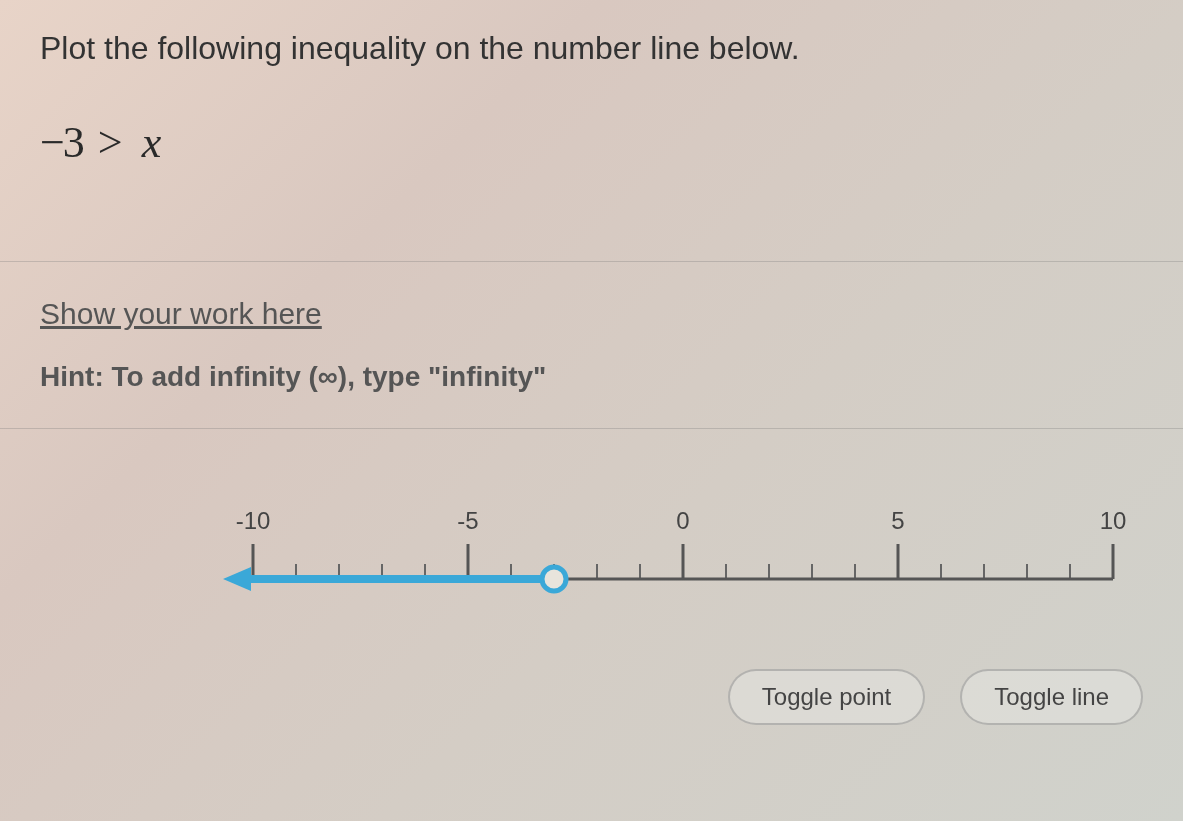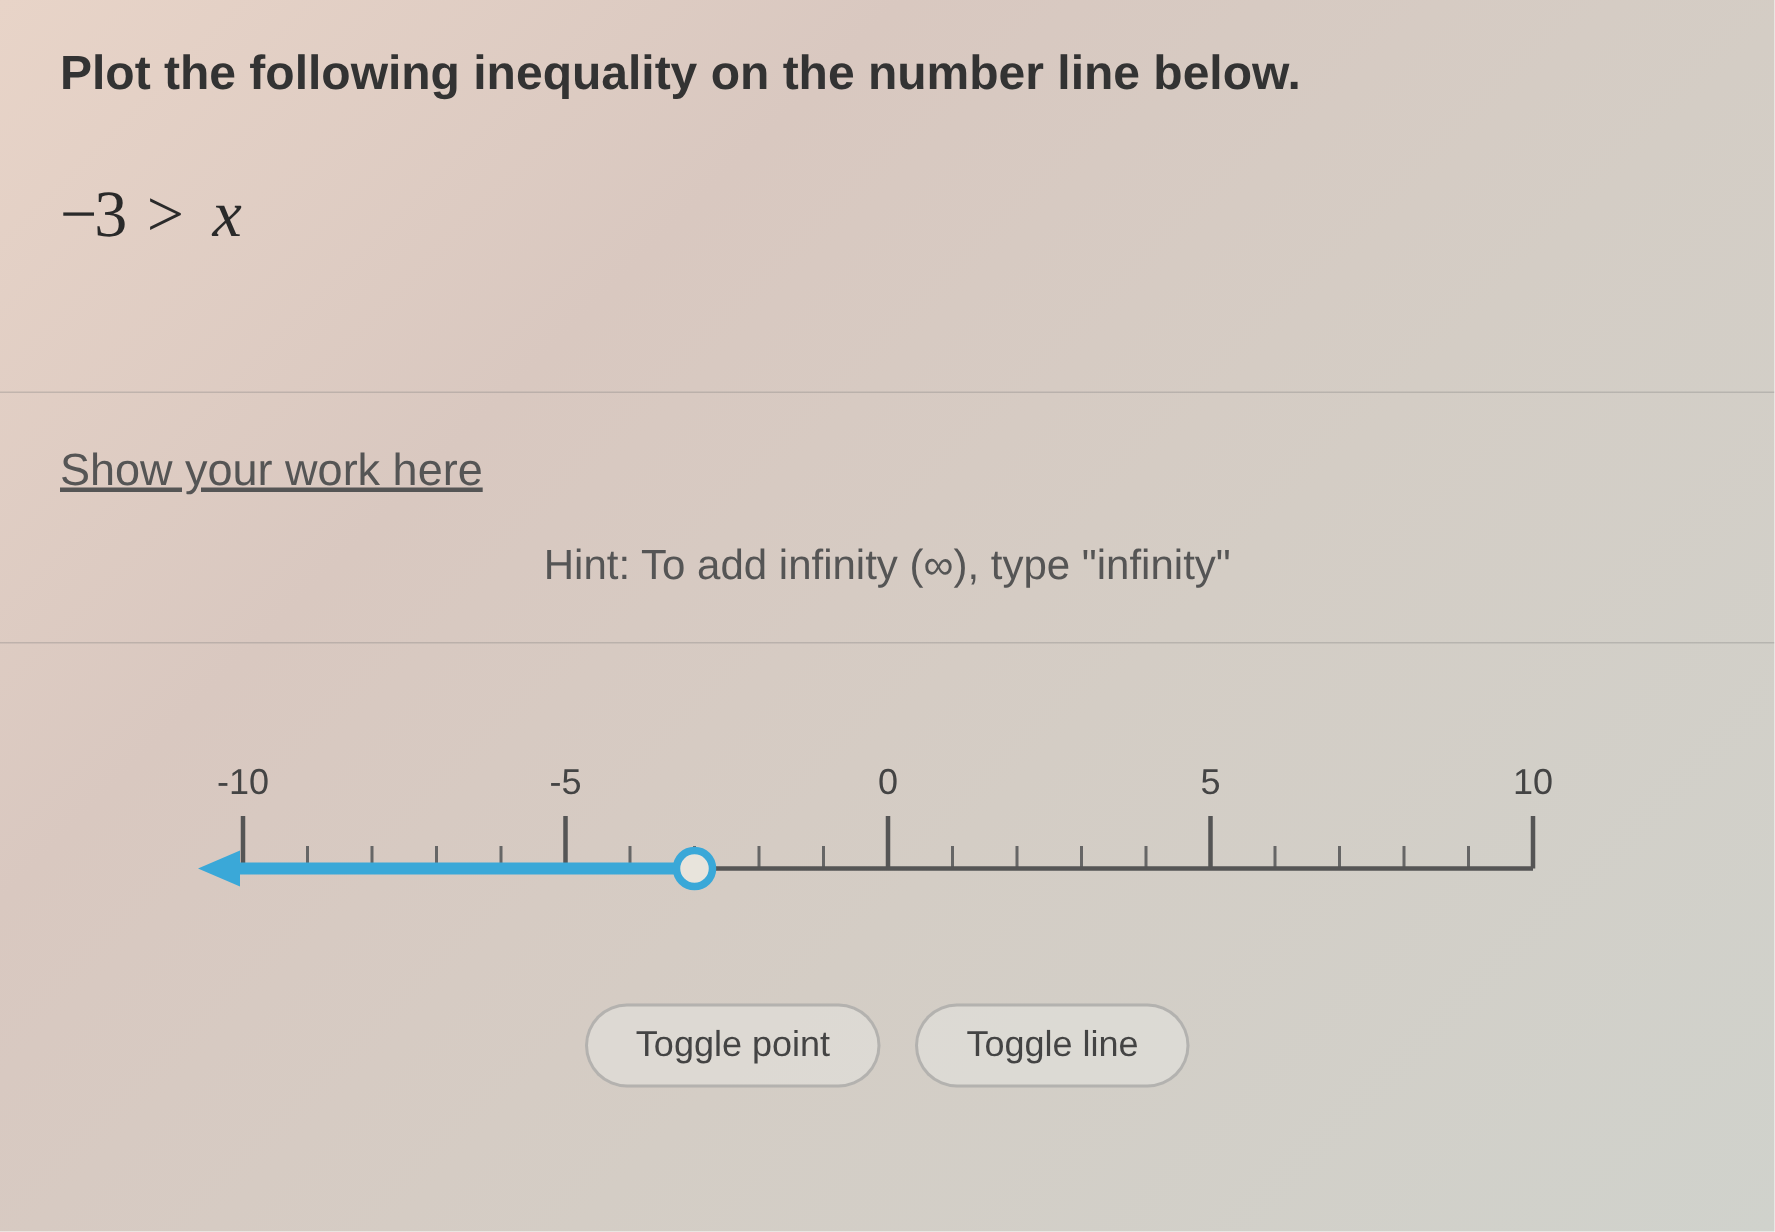--- a/index.html
+++ b/index.html
@@ -23,7 +23,7 @@
       font-size: 32px;
       color: #333;
       margin-bottom: 50px;
-      font-weight: 700;
+      font-weight: 400;
     }
     .inequality {
       font-size: 44px;

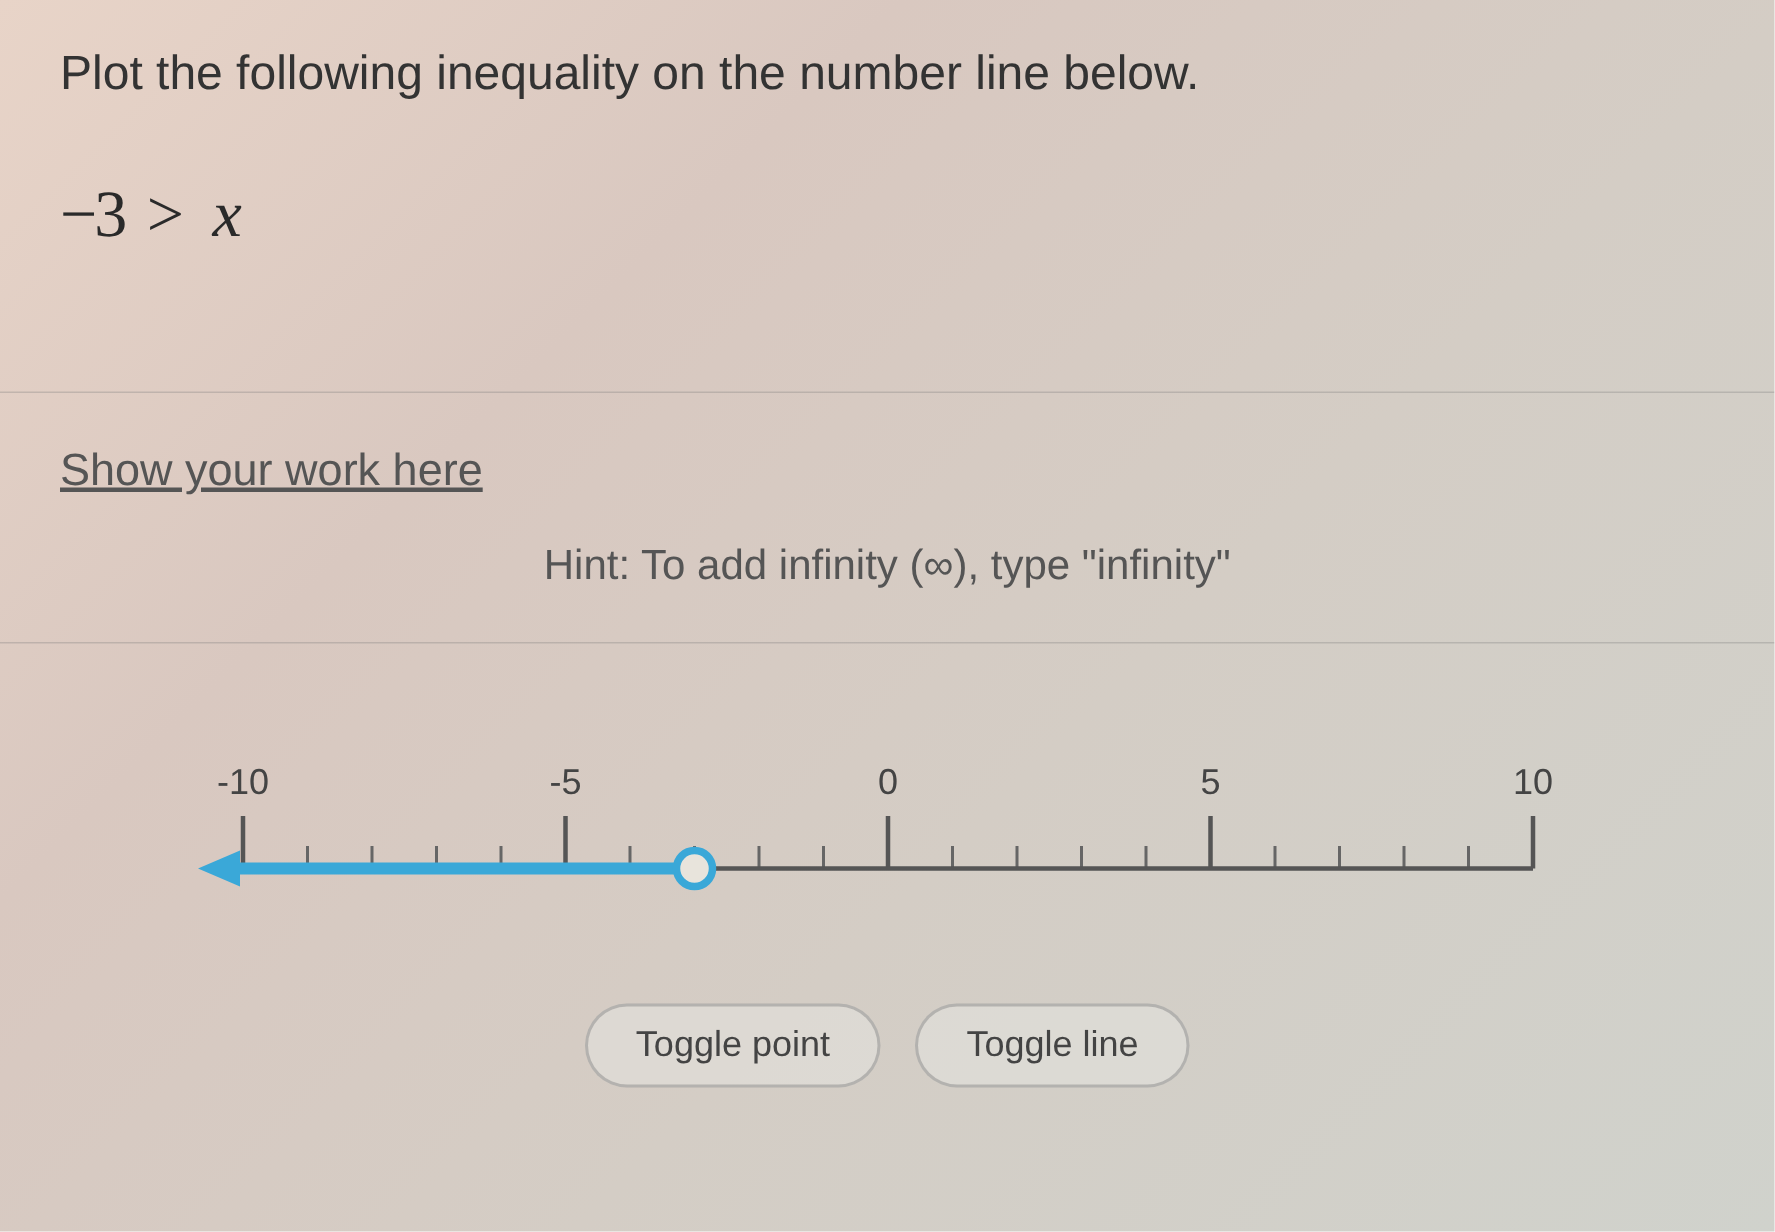--- a/index.html
+++ b/index.html
@@ -57,8 +57,7 @@
     .hint {
       font-size: 28px;
       color: #555;
-      font-weight: 400;
-      text-align: center;
+      font-weight: 700;
     }
     .number-line-section {
       padding-top: 70px;

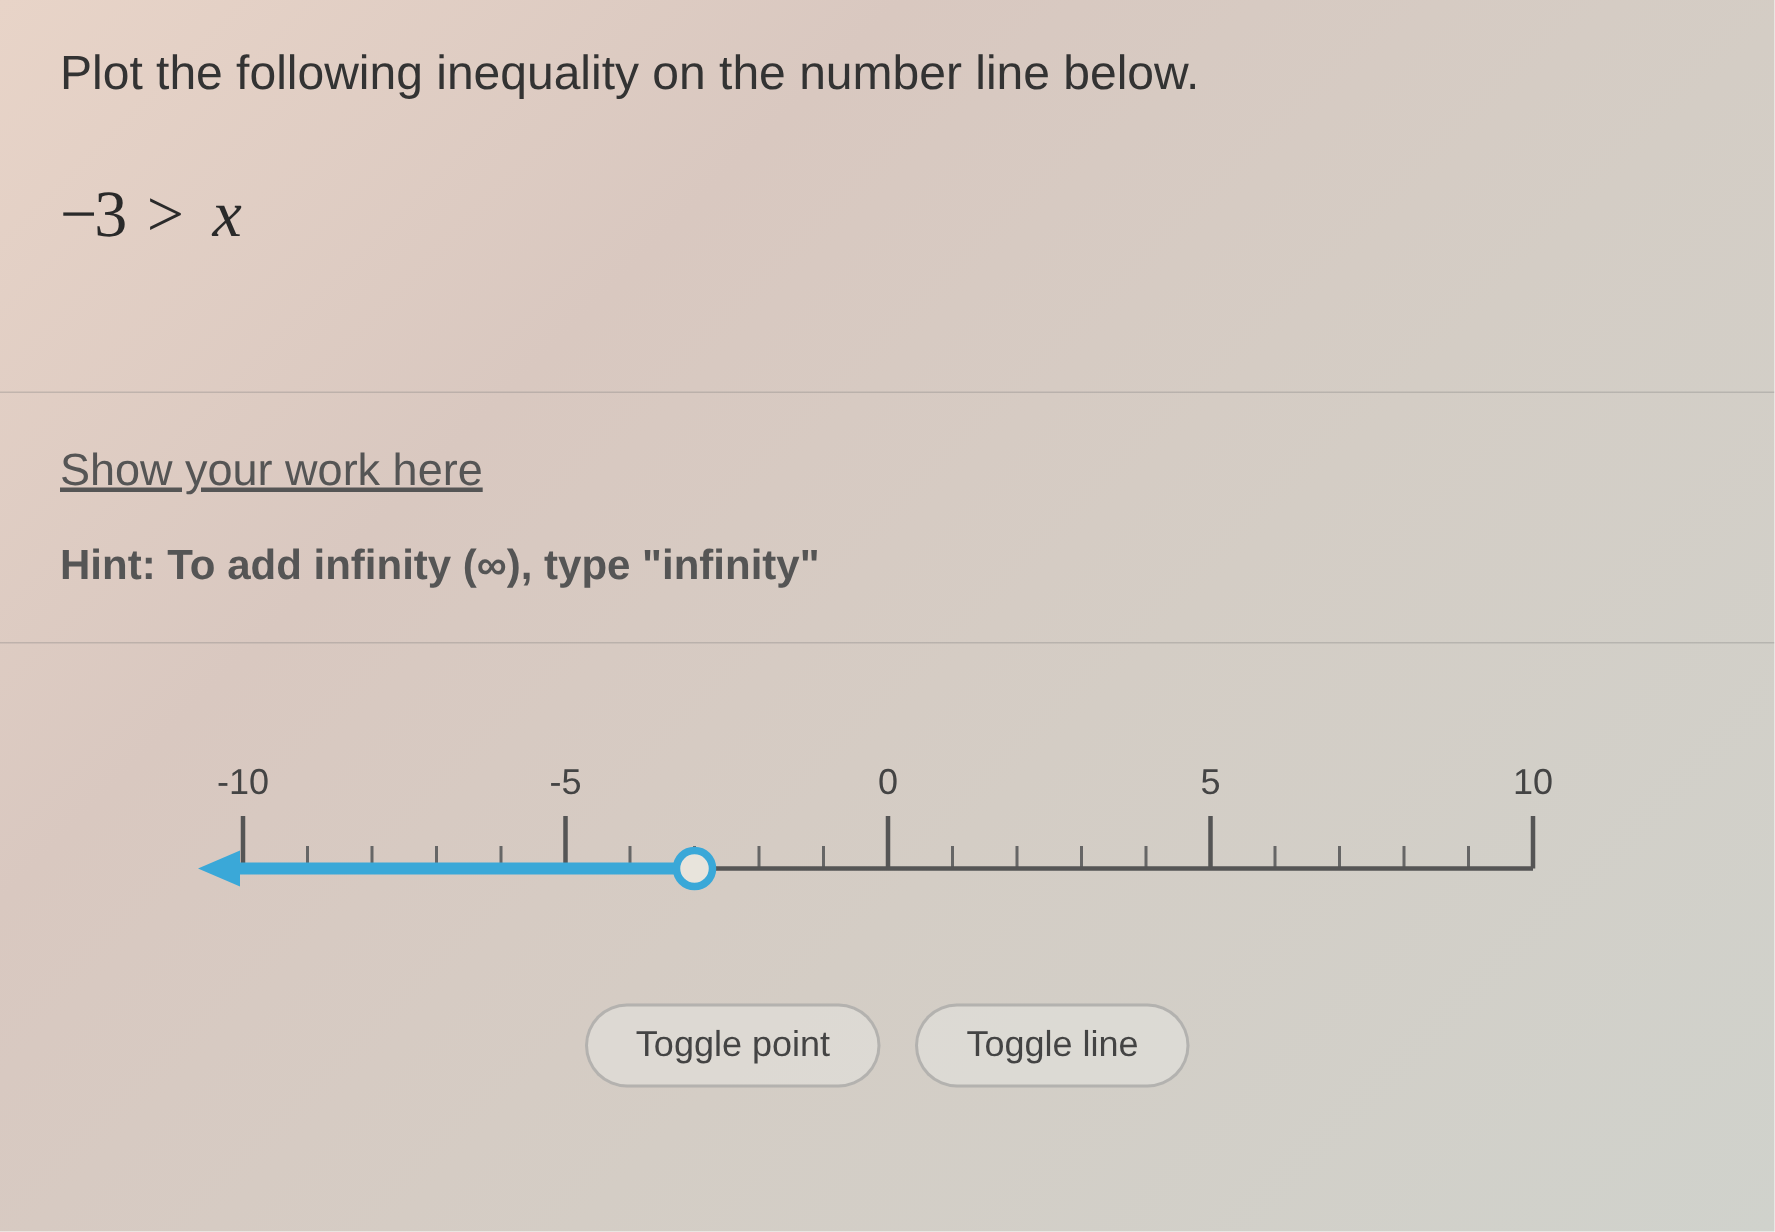--- a/index.html
+++ b/index.html
@@ -63,7 +63,7 @@
       padding-top: 70px;
       display: flex;
       flex-direction: column;
-      align-items: center;
+      align-items: flex-end;
     }
     .number-line-svg {
       width: 920px;

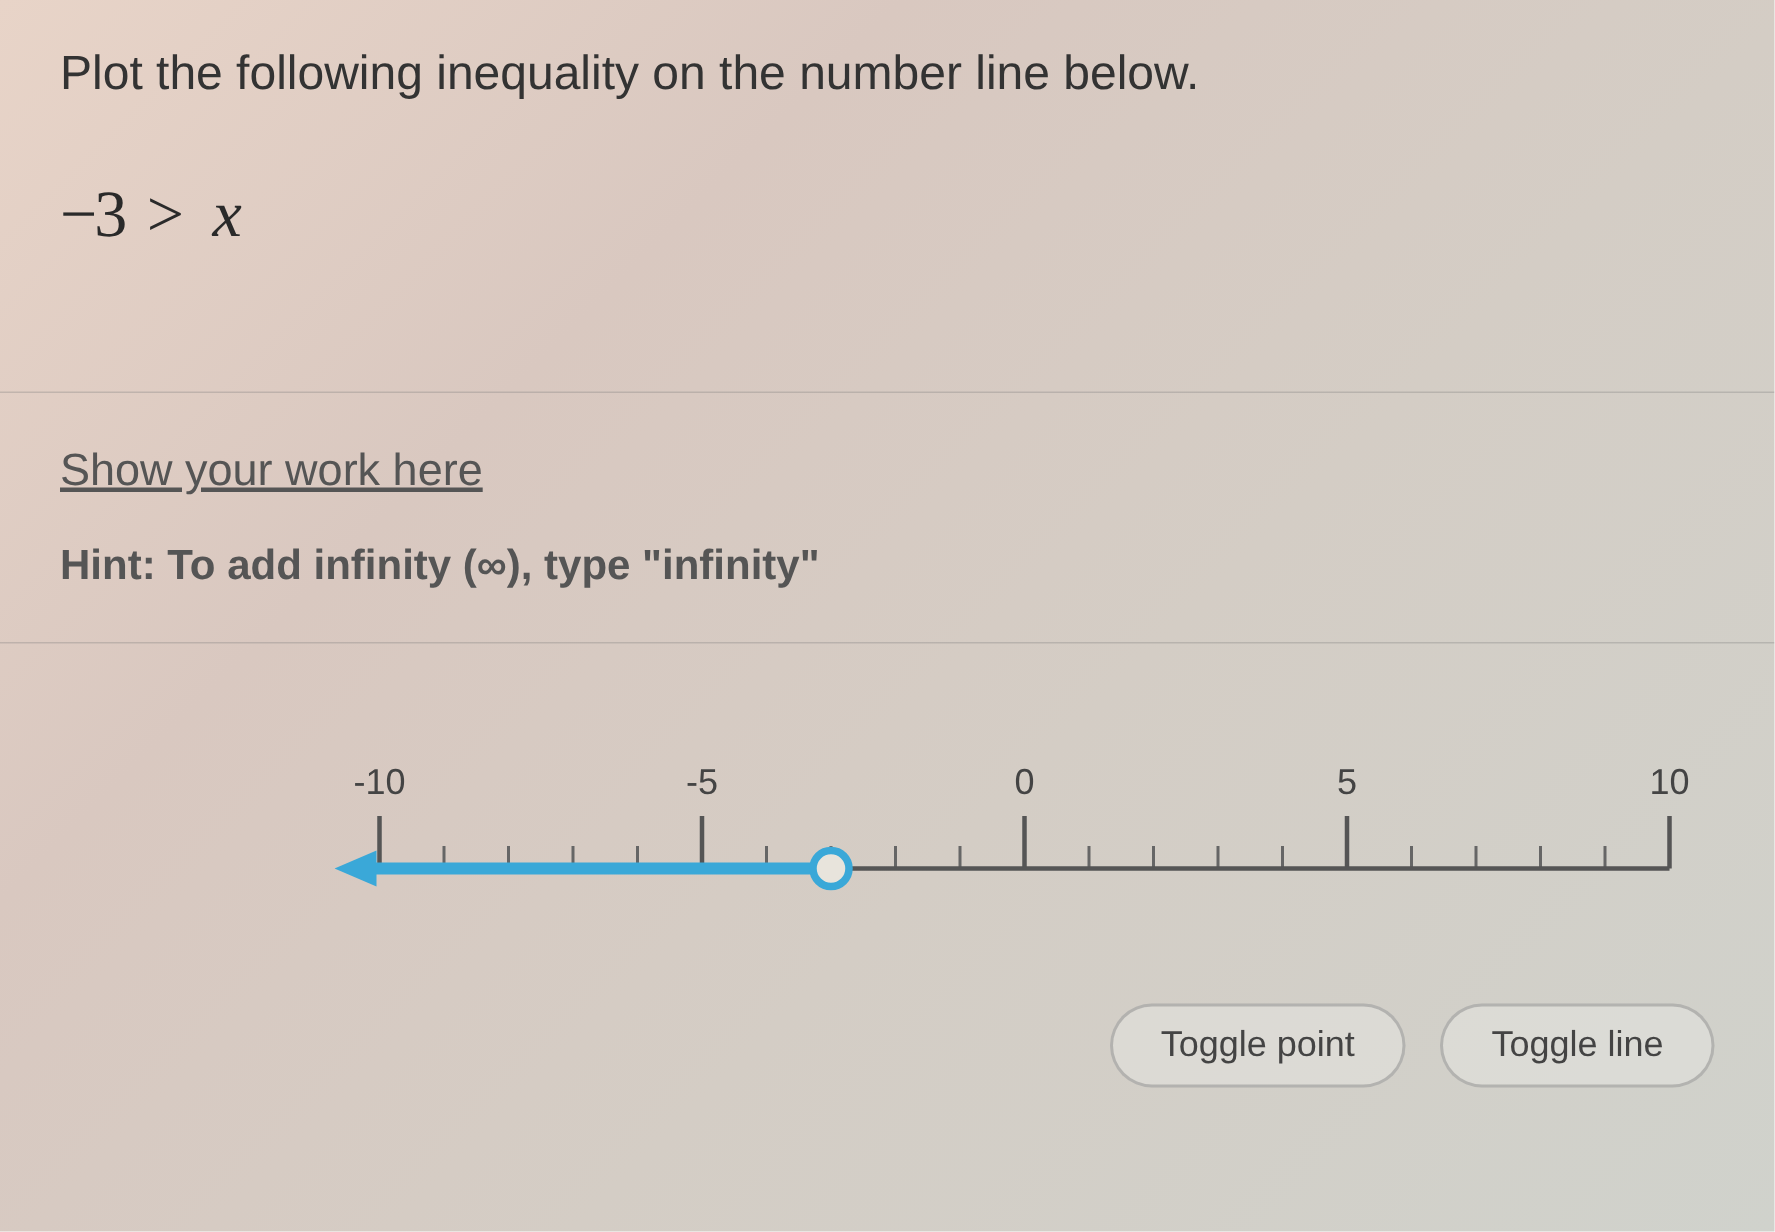--- a/index.html
+++ b/index.html
@@ -77,7 +77,7 @@
     }
     .buttons {
       display: flex;
-      gap: 23px;
+      gap: 35px;
       margin-top: 40px;
       justify-content: center;
     }

